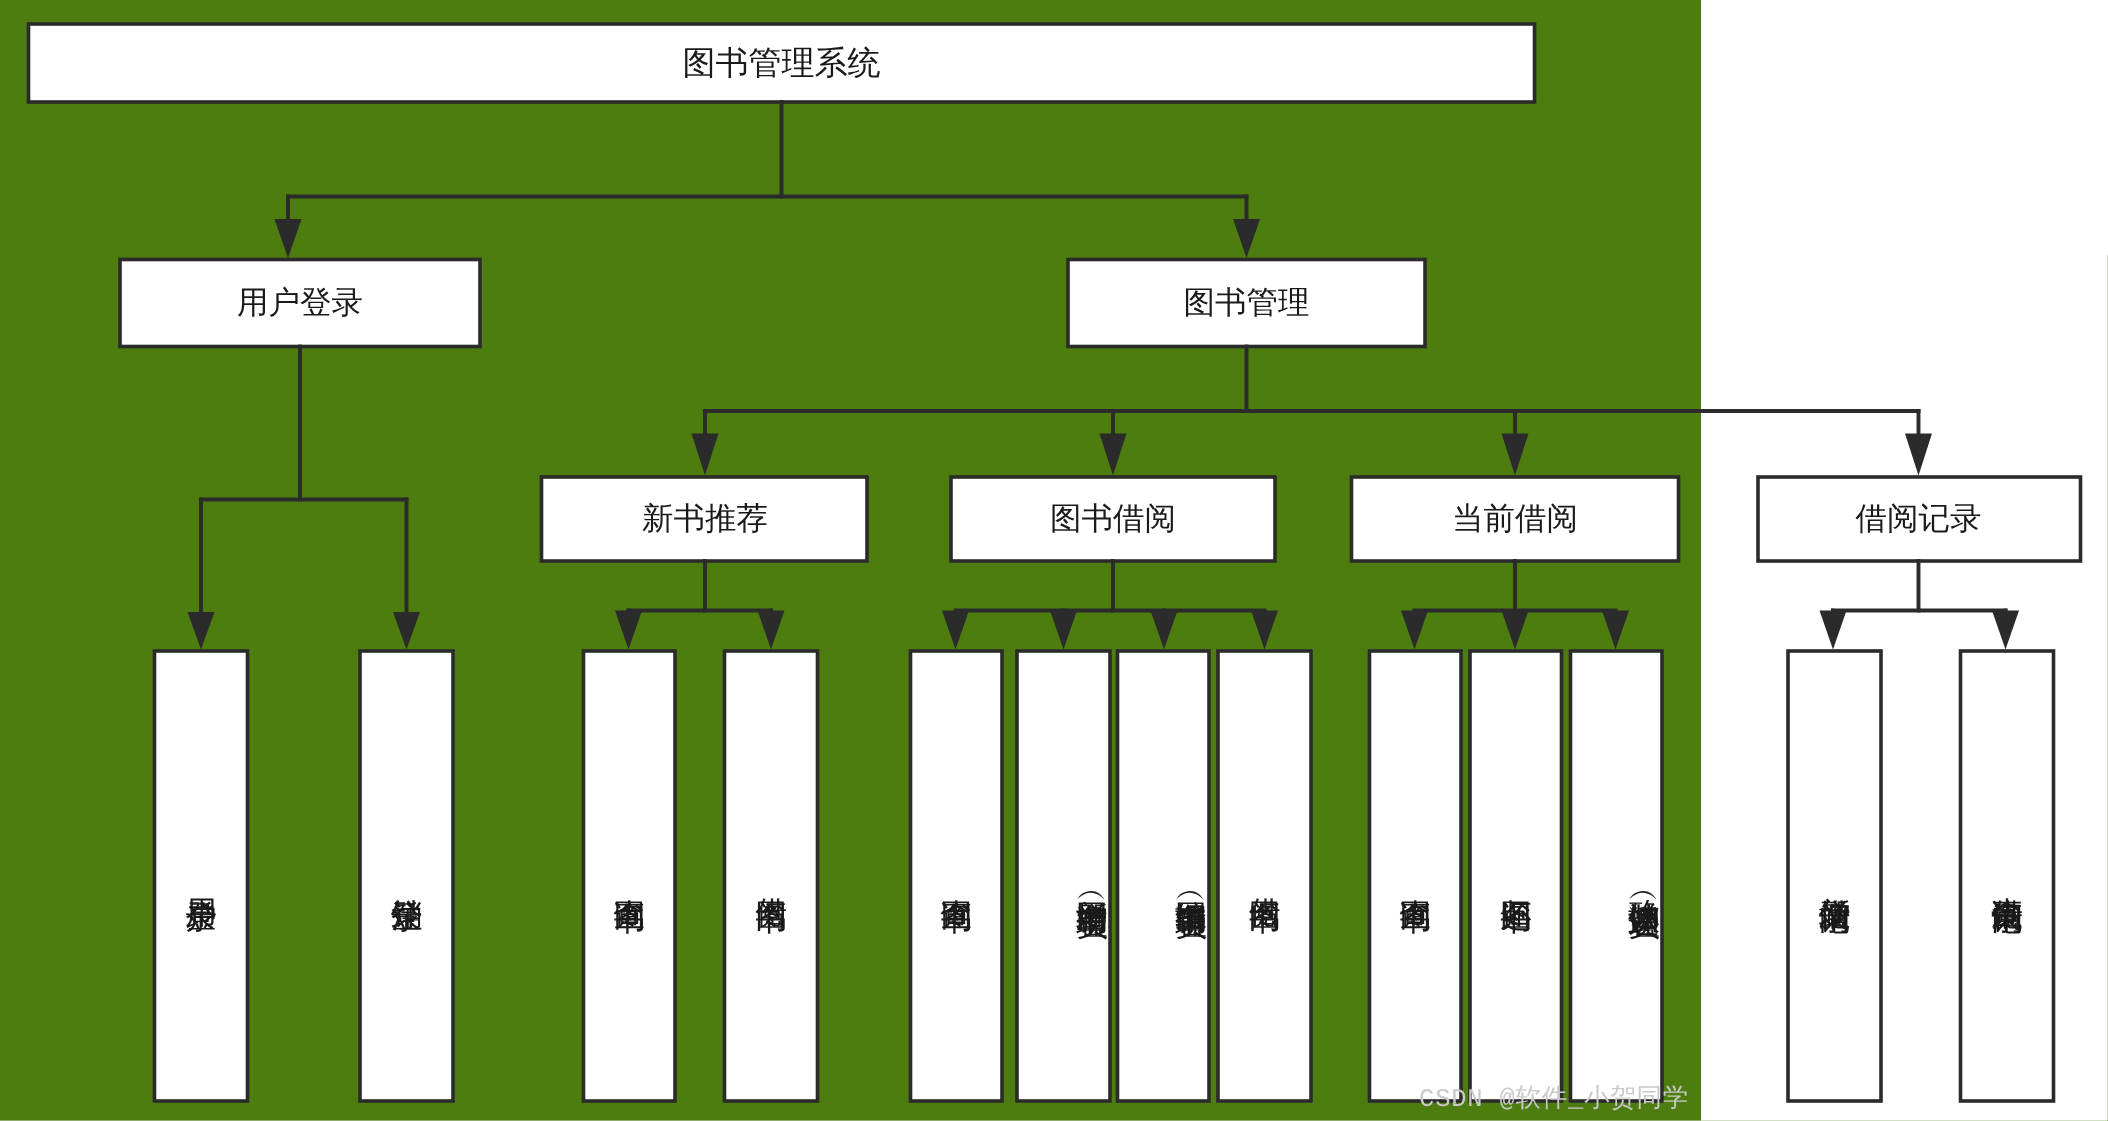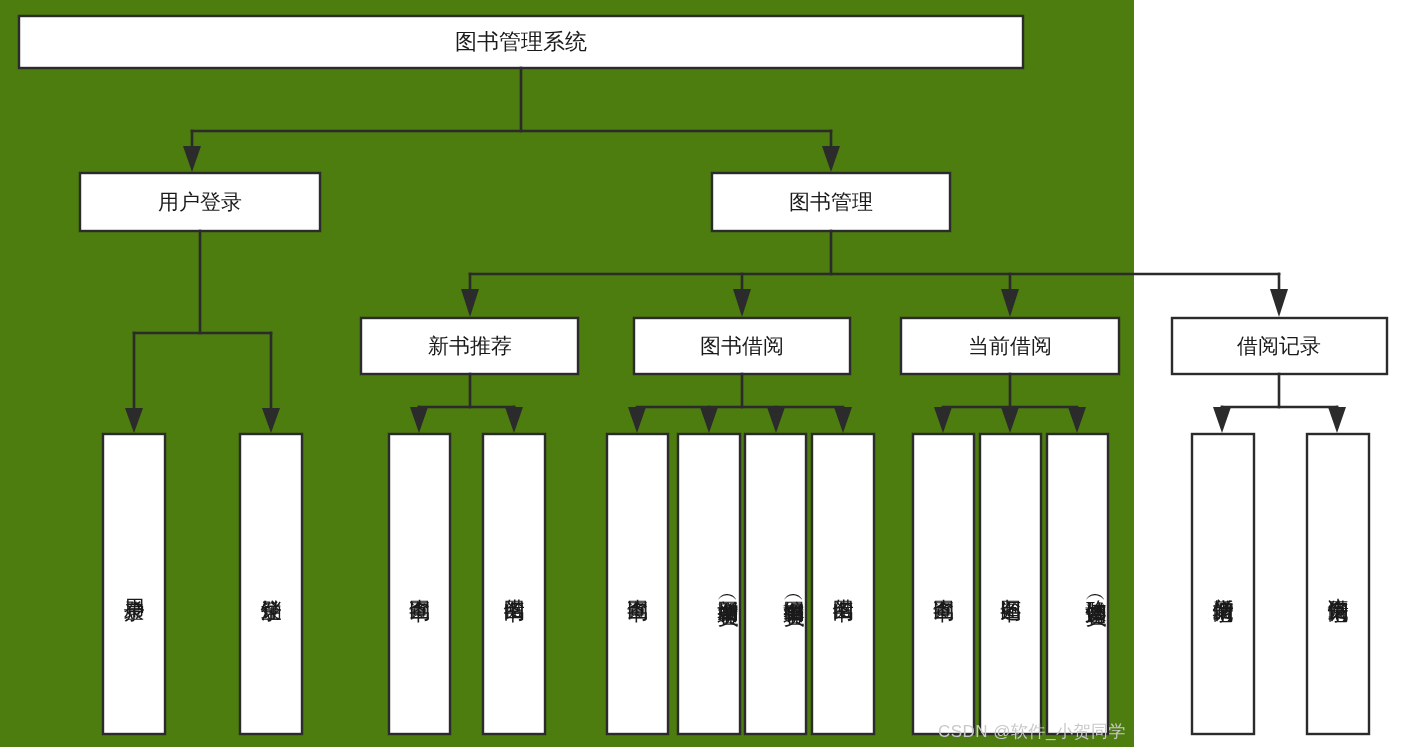--- a/index.html
+++ b/index.html
@@ -77,7 +77,7 @@
     position: absolute;
     right: 8px;
     bottom: 4px;
-    font-family: Liberation Sans, sans-serif;
+    font-family: Liberation Mono, monospace;
     font-size: 17px;
     color: #c9c9c9;
     letter-spacing: 0.5px;

